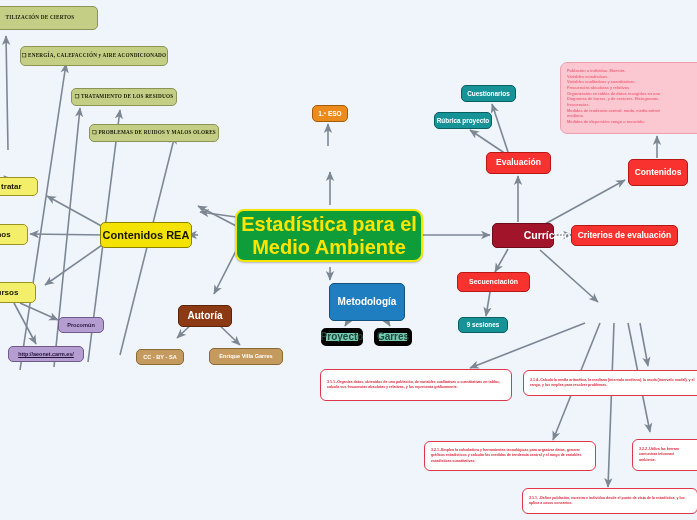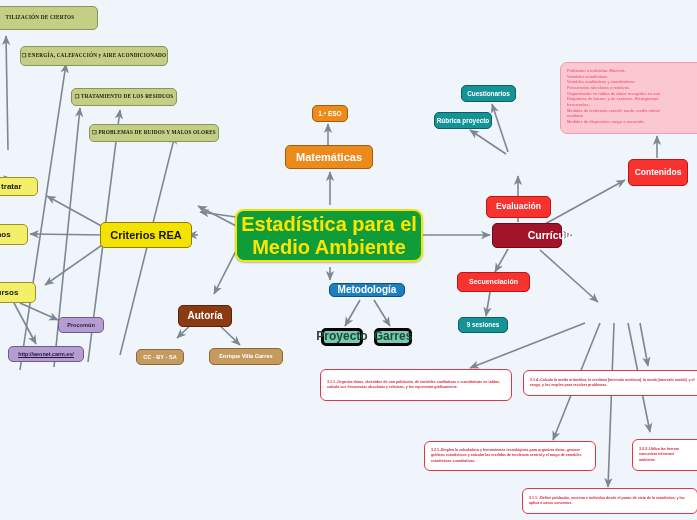--- a/index.html
+++ b/index.html
@@ -194,7 +194,6 @@
   <div class="node n-purple" style="left:58px;top:317px;width:46px;height:16px;">Procomún</div>
   <div class="node n-purple-link" style="left:8px;top:346px;width:76px;height:16px;">http://aeonet.carm.es/</div>
 
-  <div class="node n-orange" style="left:285px;top:145px;width:88px;height:24px;">Matemáticas</div>
   <div class="node n-orange-sm" style="left:312px;top:105px;width:36px;height:17px;">1.º ESO</div>
 
   <div class="node n-brown" style="left:178px;top:305px;width:54px;height:22px;">Autoría</div>

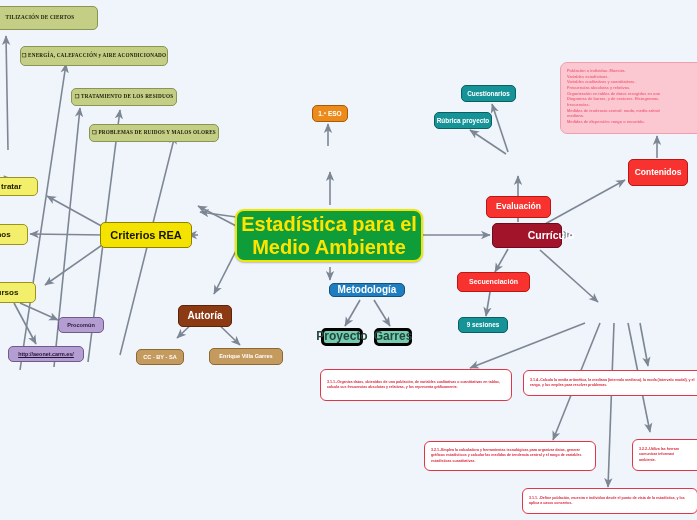--- a/index.html
+++ b/index.html
@@ -206,7 +206,7 @@
 
   <div class="node n-red-dark" style="left:492px;top:223px;width:70px;height:25px;padding-left:48px;">Currículo</div>
 
-  <div class="node n-red" style="left:486px;top:152px;width:65px;height:22px;margin-top:44px;">Evaluación</div>
+  <div class="node n-red" style="left:486px;top:152px;width:65px;height:22px;">Evaluación</div>
   <div class="node n-teal" style="left:461px;top:85px;width:55px;height:17px;">Cuestionarios</div>
   <div class="node n-teal" style="left:434px;top:112px;width:58px;height:17px;">Rúbrica proyecto</div>
 

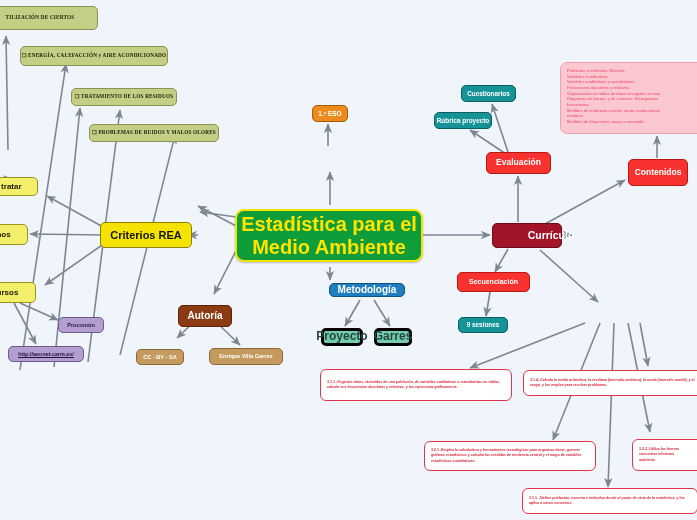--- a/index.html
+++ b/index.html
@@ -187,7 +187,7 @@
   <div class="node n-olive" style="left:71px;top:88px;width:106px;height:18px;">❑ TRATAMIENTO DE LOS RESIDUOS</div>
   <div class="node n-olive" style="left:89px;top:124px;width:130px;height:18px;">❑ PROBLEMAS DE RUIDOS Y MALOS OLORES</div>
 
-  <div class="node n-yellow-main" style="left:100px;top:222px;width:92px;height:26px;">Criterios REA</div>
+  <div class="node n-yellow-main" style="left:100px;top:222px;width:92px;height:26px;">Contenidos REA</div>
   <div class="node n-yellow" style="left:-22px;top:177px;width:60px;height:19px;">a tratar</div>
   <div class="node n-yellow" style="left:-28px;top:224px;width:56px;height:21px;">mnos</div>
   <div class="node n-yellow" style="left:-30px;top:282px;width:66px;height:21px;">ecursos</div>

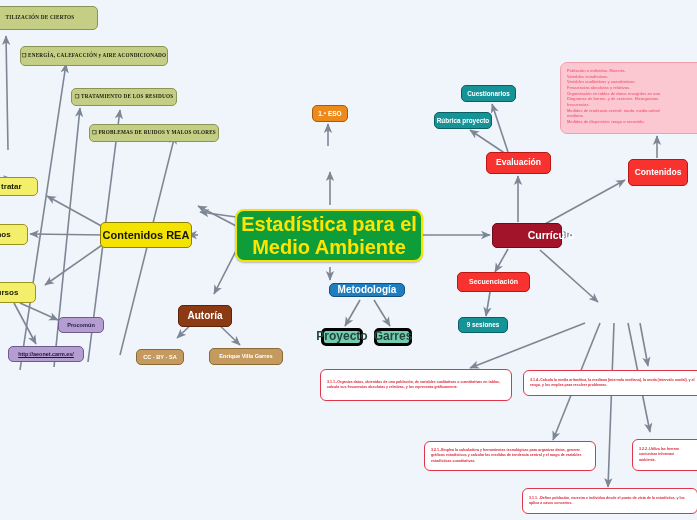--- a/index.html
+++ b/index.html
@@ -204,7 +204,7 @@
   <div class="node n-mint" style="left:321px;top:328px;width:42px;height:18px;">Proyecto</div>
   <div class="node n-mint" style="left:374px;top:328px;width:38px;height:18px;">Garres</div>
 
-  <div class="node n-red-dark" style="left:492px;top:223px;width:70px;height:25px;padding-left:48px;">Currículo</div>
+  <div class="node n-red-dark" style="left:492px;top:223px;width:62px;height:25px;padding-left:48px;">Currículo</div>
 
   <div class="node n-red" style="left:486px;top:152px;width:65px;height:22px;">Evaluación</div>
   <div class="node n-teal" style="left:461px;top:85px;width:55px;height:17px;">Cuestionarios</div>

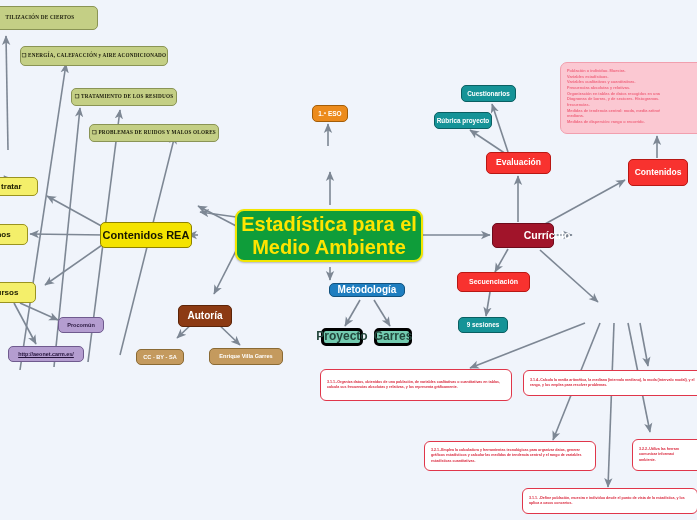--- a/index.html
+++ b/index.html
@@ -222,6 +222,7 @@
 mediana.
 Medidas de dispersión: rango o recorrido.</div>
 
+  <div class="node n-red" style="left:571px;top:225px;width:107px;height:21px;">Criterios de evaluación</div>
 
   <div class="node n-red-sm" style="left:457px;top:272px;width:73px;height:20px;">Secuenciación</div>
   <div class="node n-teal" style="left:458px;top:317px;width:50px;height:16px;">9 sesiones</div>

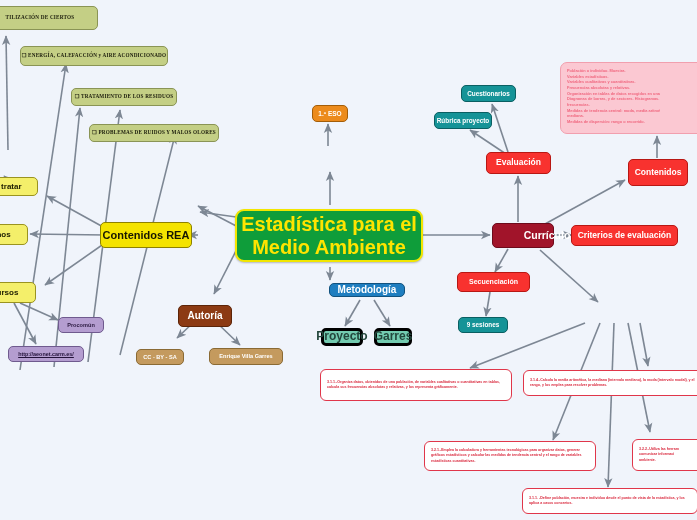--- a/index.html
+++ b/index.html
@@ -200,7 +200,7 @@
   <div class="node n-tan" style="left:136px;top:349px;width:48px;height:16px;">CC - BY - SA</div>
   <div class="node n-tan" style="left:209px;top:348px;width:74px;height:17px;">Enrique Villa Garres</div>
 
-  <div class="node n-blue" style="left:329px;top:283px;width:76px;height:14px;">Metodología</div>
+  <div class="node n-blue" style="left:329px;top:283px;width:76px;height:38px;">Metodología</div>
   <div class="node n-mint" style="left:321px;top:328px;width:42px;height:18px;">Proyecto</div>
   <div class="node n-mint" style="left:374px;top:328px;width:38px;height:18px;">Garres</div>
 

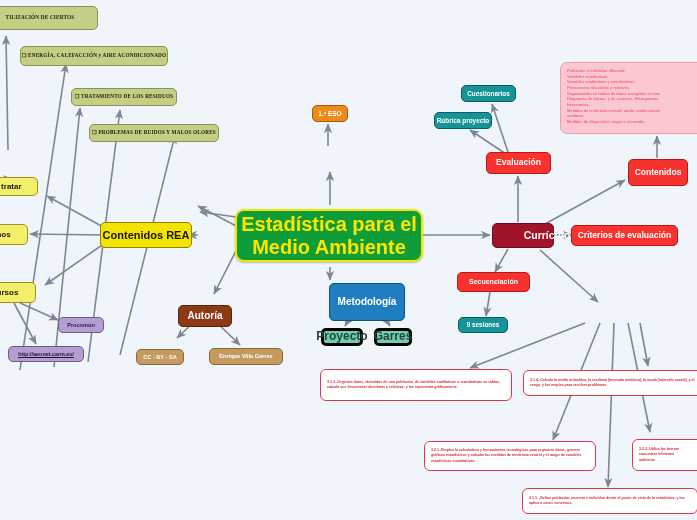--- a/index.html
+++ b/index.html
@@ -79,8 +79,8 @@
     color:#fff;font-weight:bold;font-size:10px;
   }
   .n-mint{
-    background:#73cbb0;border:3px solid #000000;
-    color:#23473c;font-weight:bold;font-size:12px;
+    background:#73cbb0;border:5px solid #000000;
+    color:#23473c;font-weight:bold;font-size:10px;
   }
   
   .n-teal{

